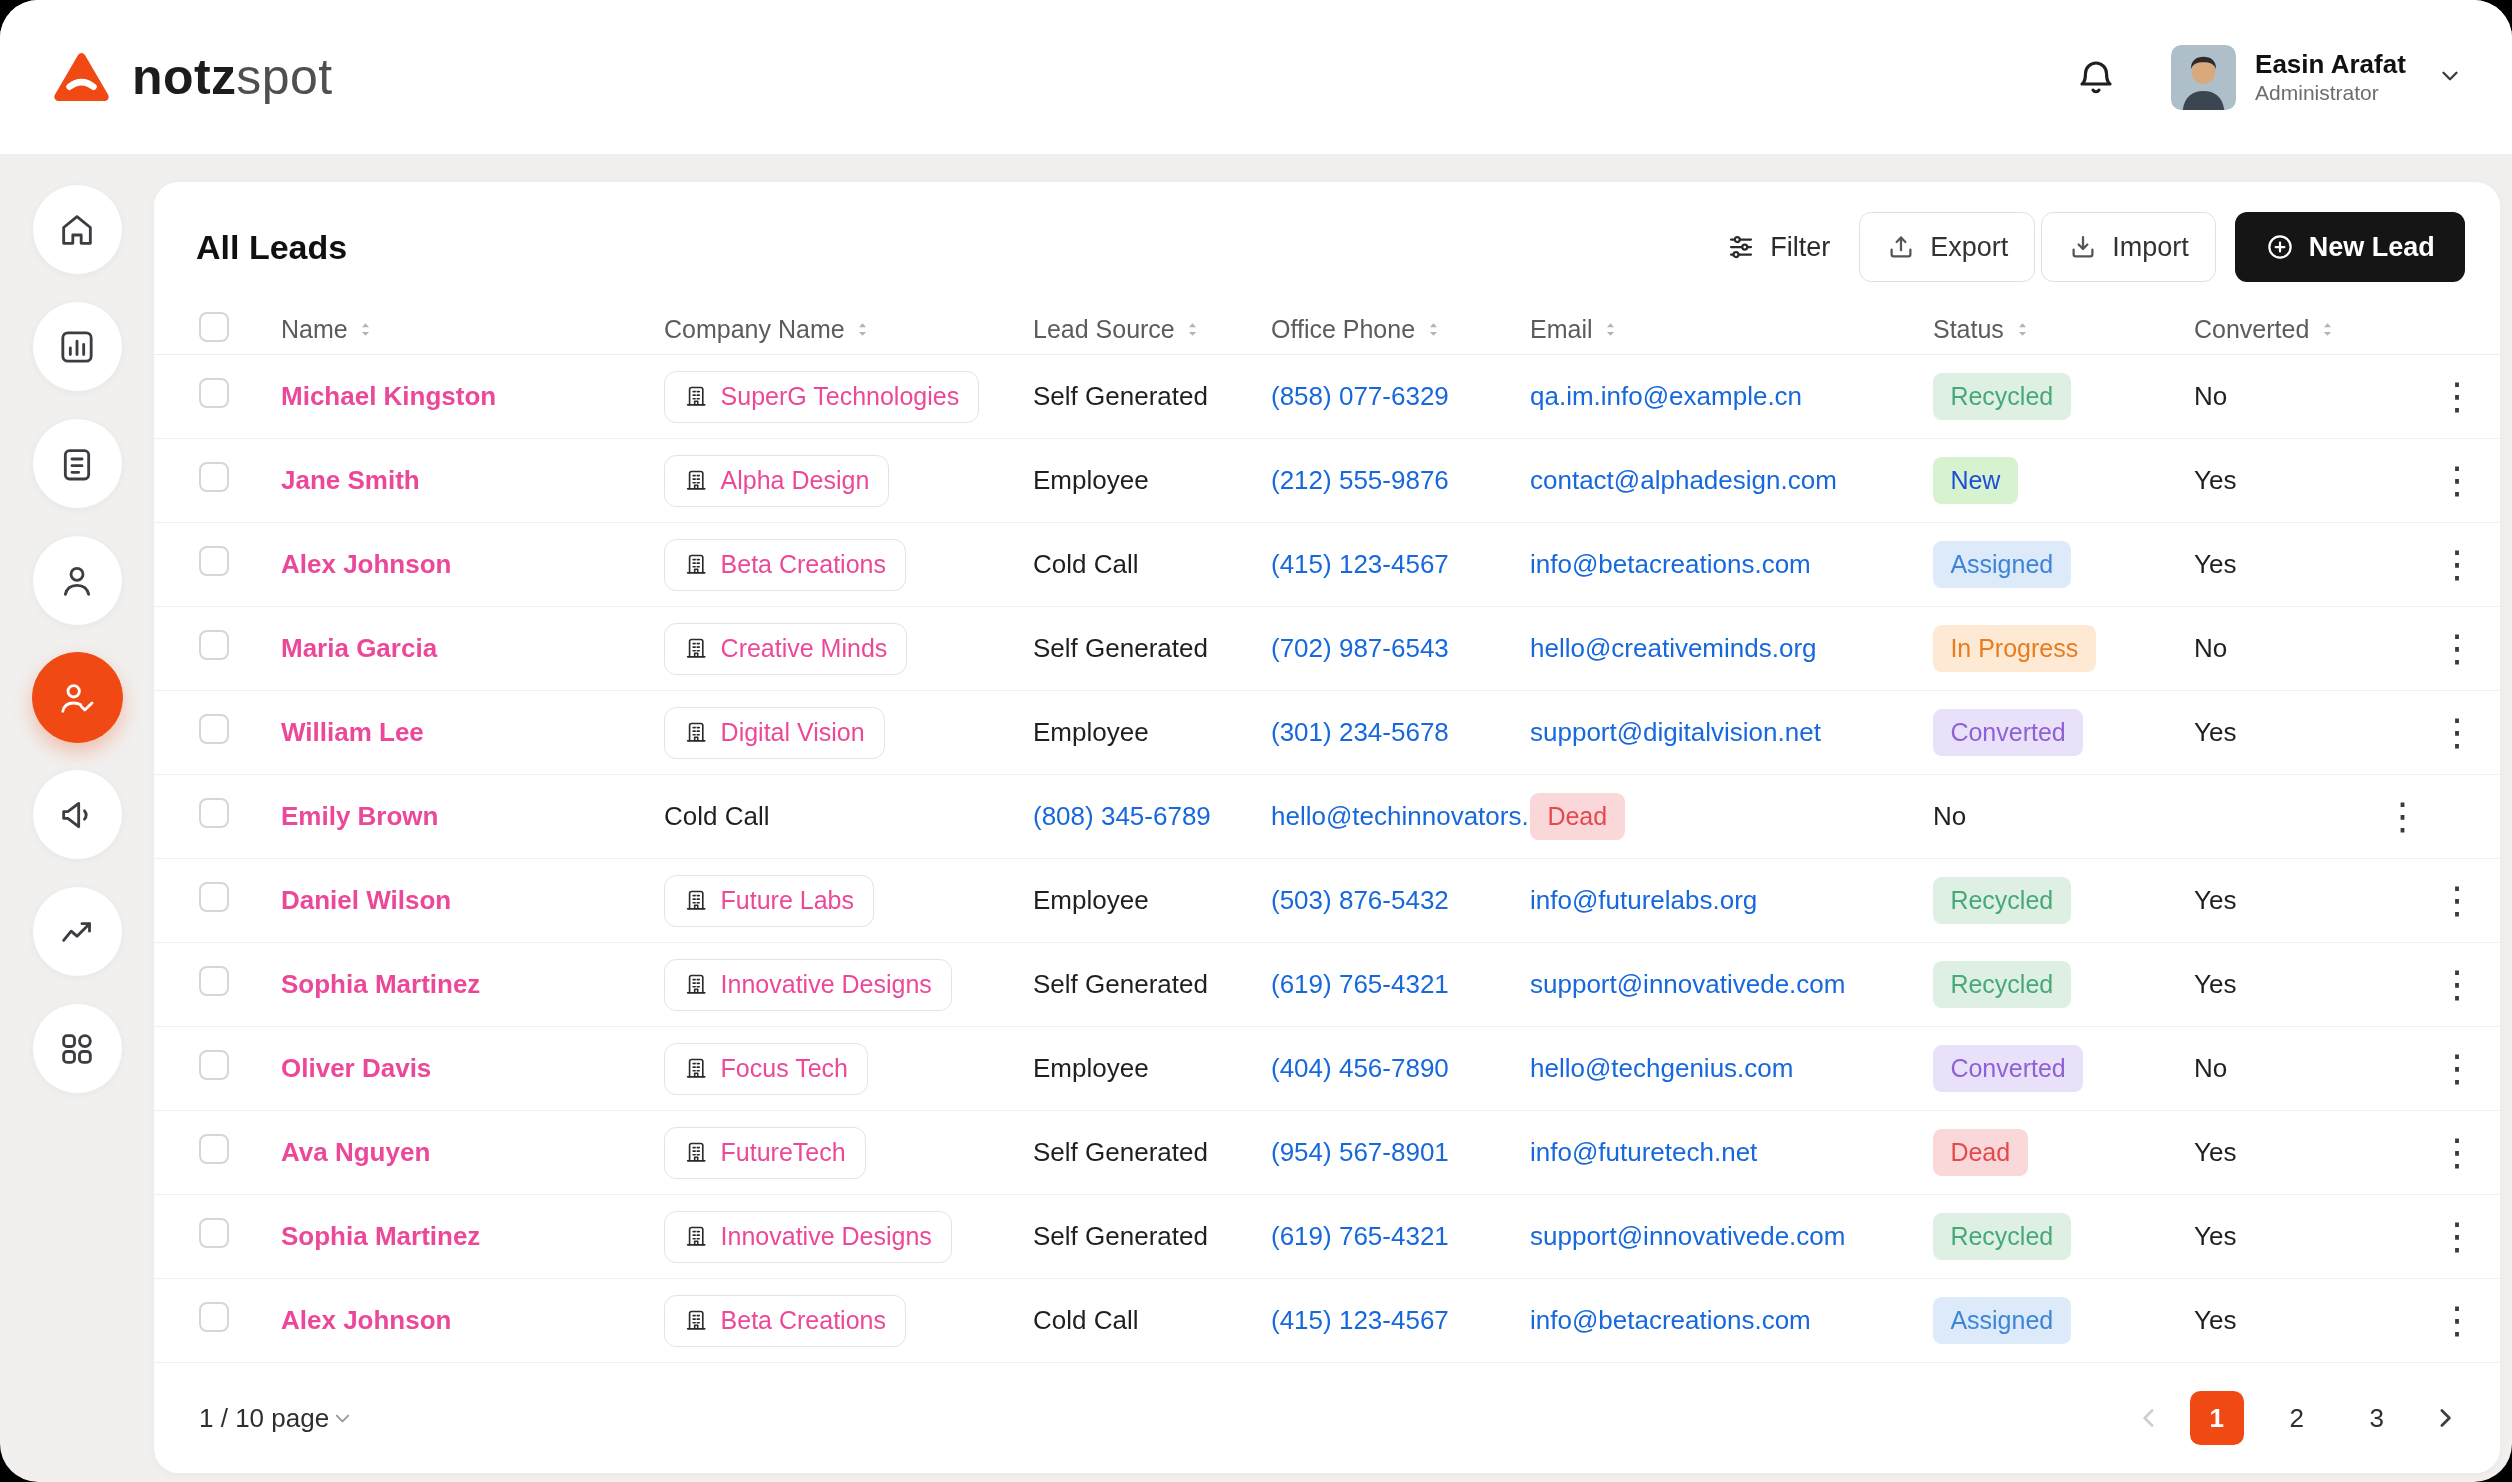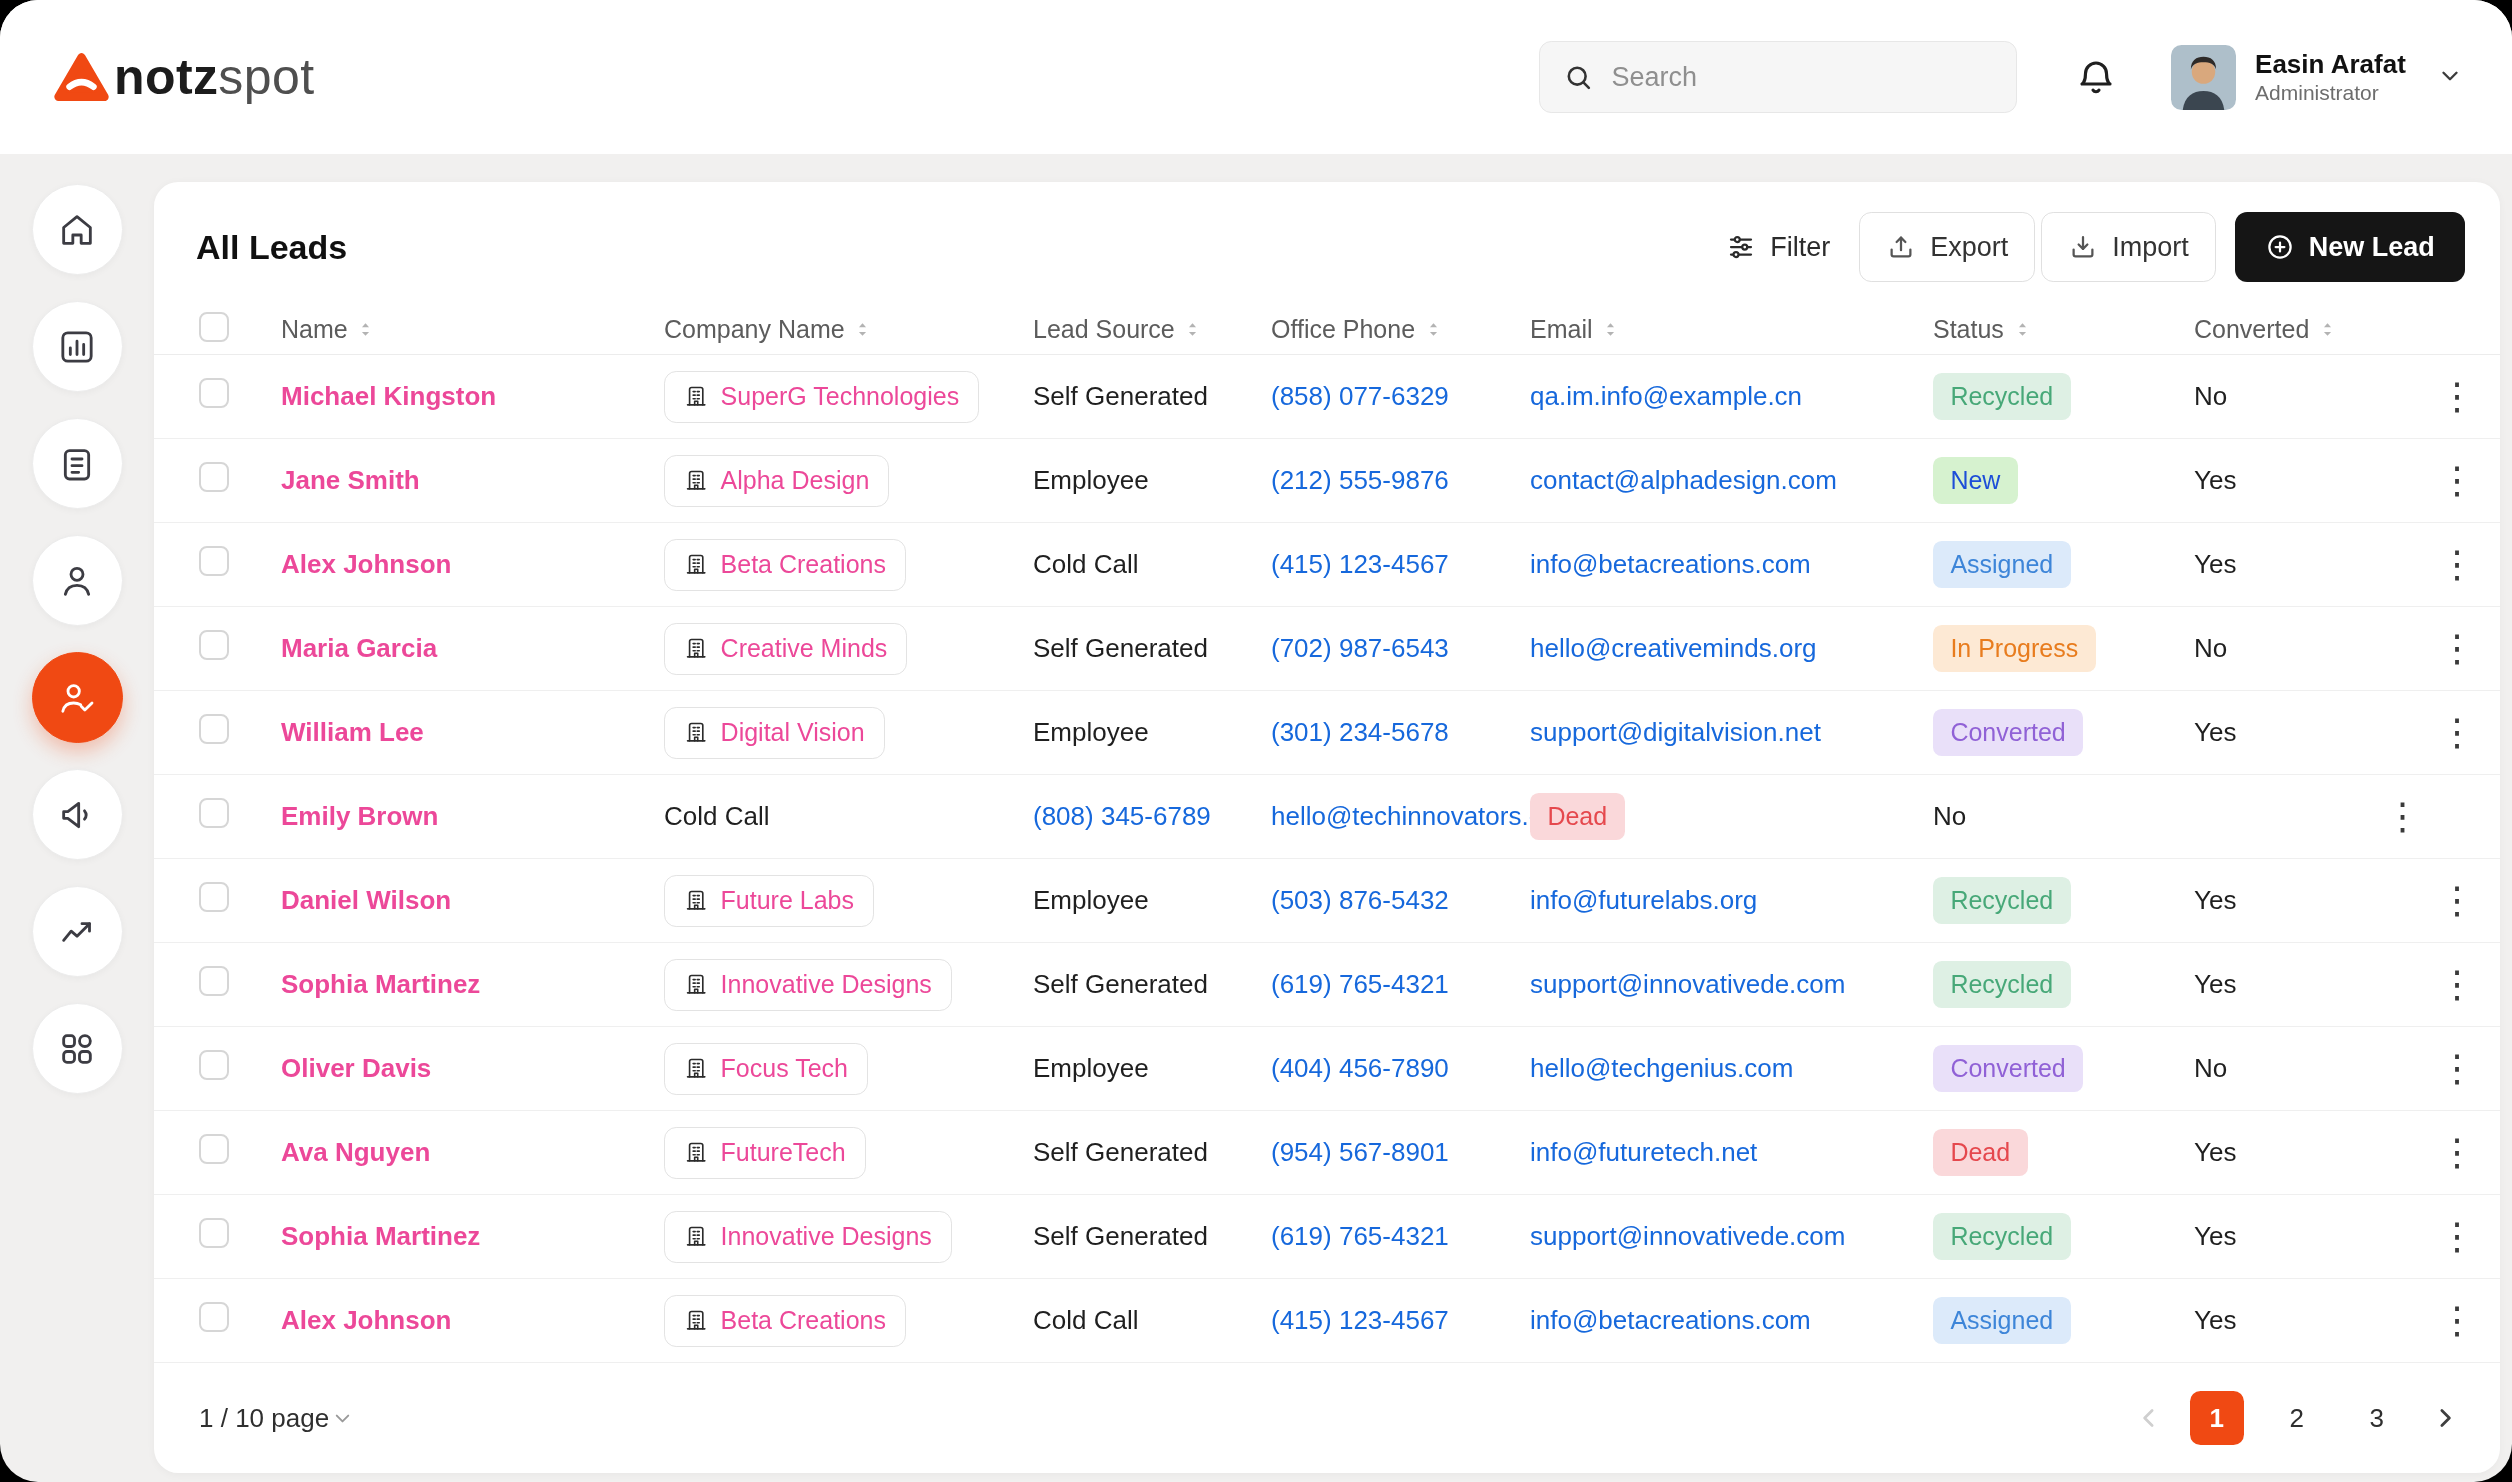--- a/index.html
+++ b/index.html
@@ -8,7 +8,7 @@
 
   
   .topbar { height:154px; background:#fff; display:flex; align-items:center; padding:0 49px 0 52px; }
-  .logo { display:flex; align-items:center; gap:3px; cursor:pointer; }
+  .logo { display:flex; align-items:center; gap:21px; cursor:pointer; }
   .logo svg { width:59px; height:59px; }
   .logo-text { font-size:50px; letter-spacing:0.4px; color:#1c1c1c; }
   .logo-text .bold { font-weight:700; }

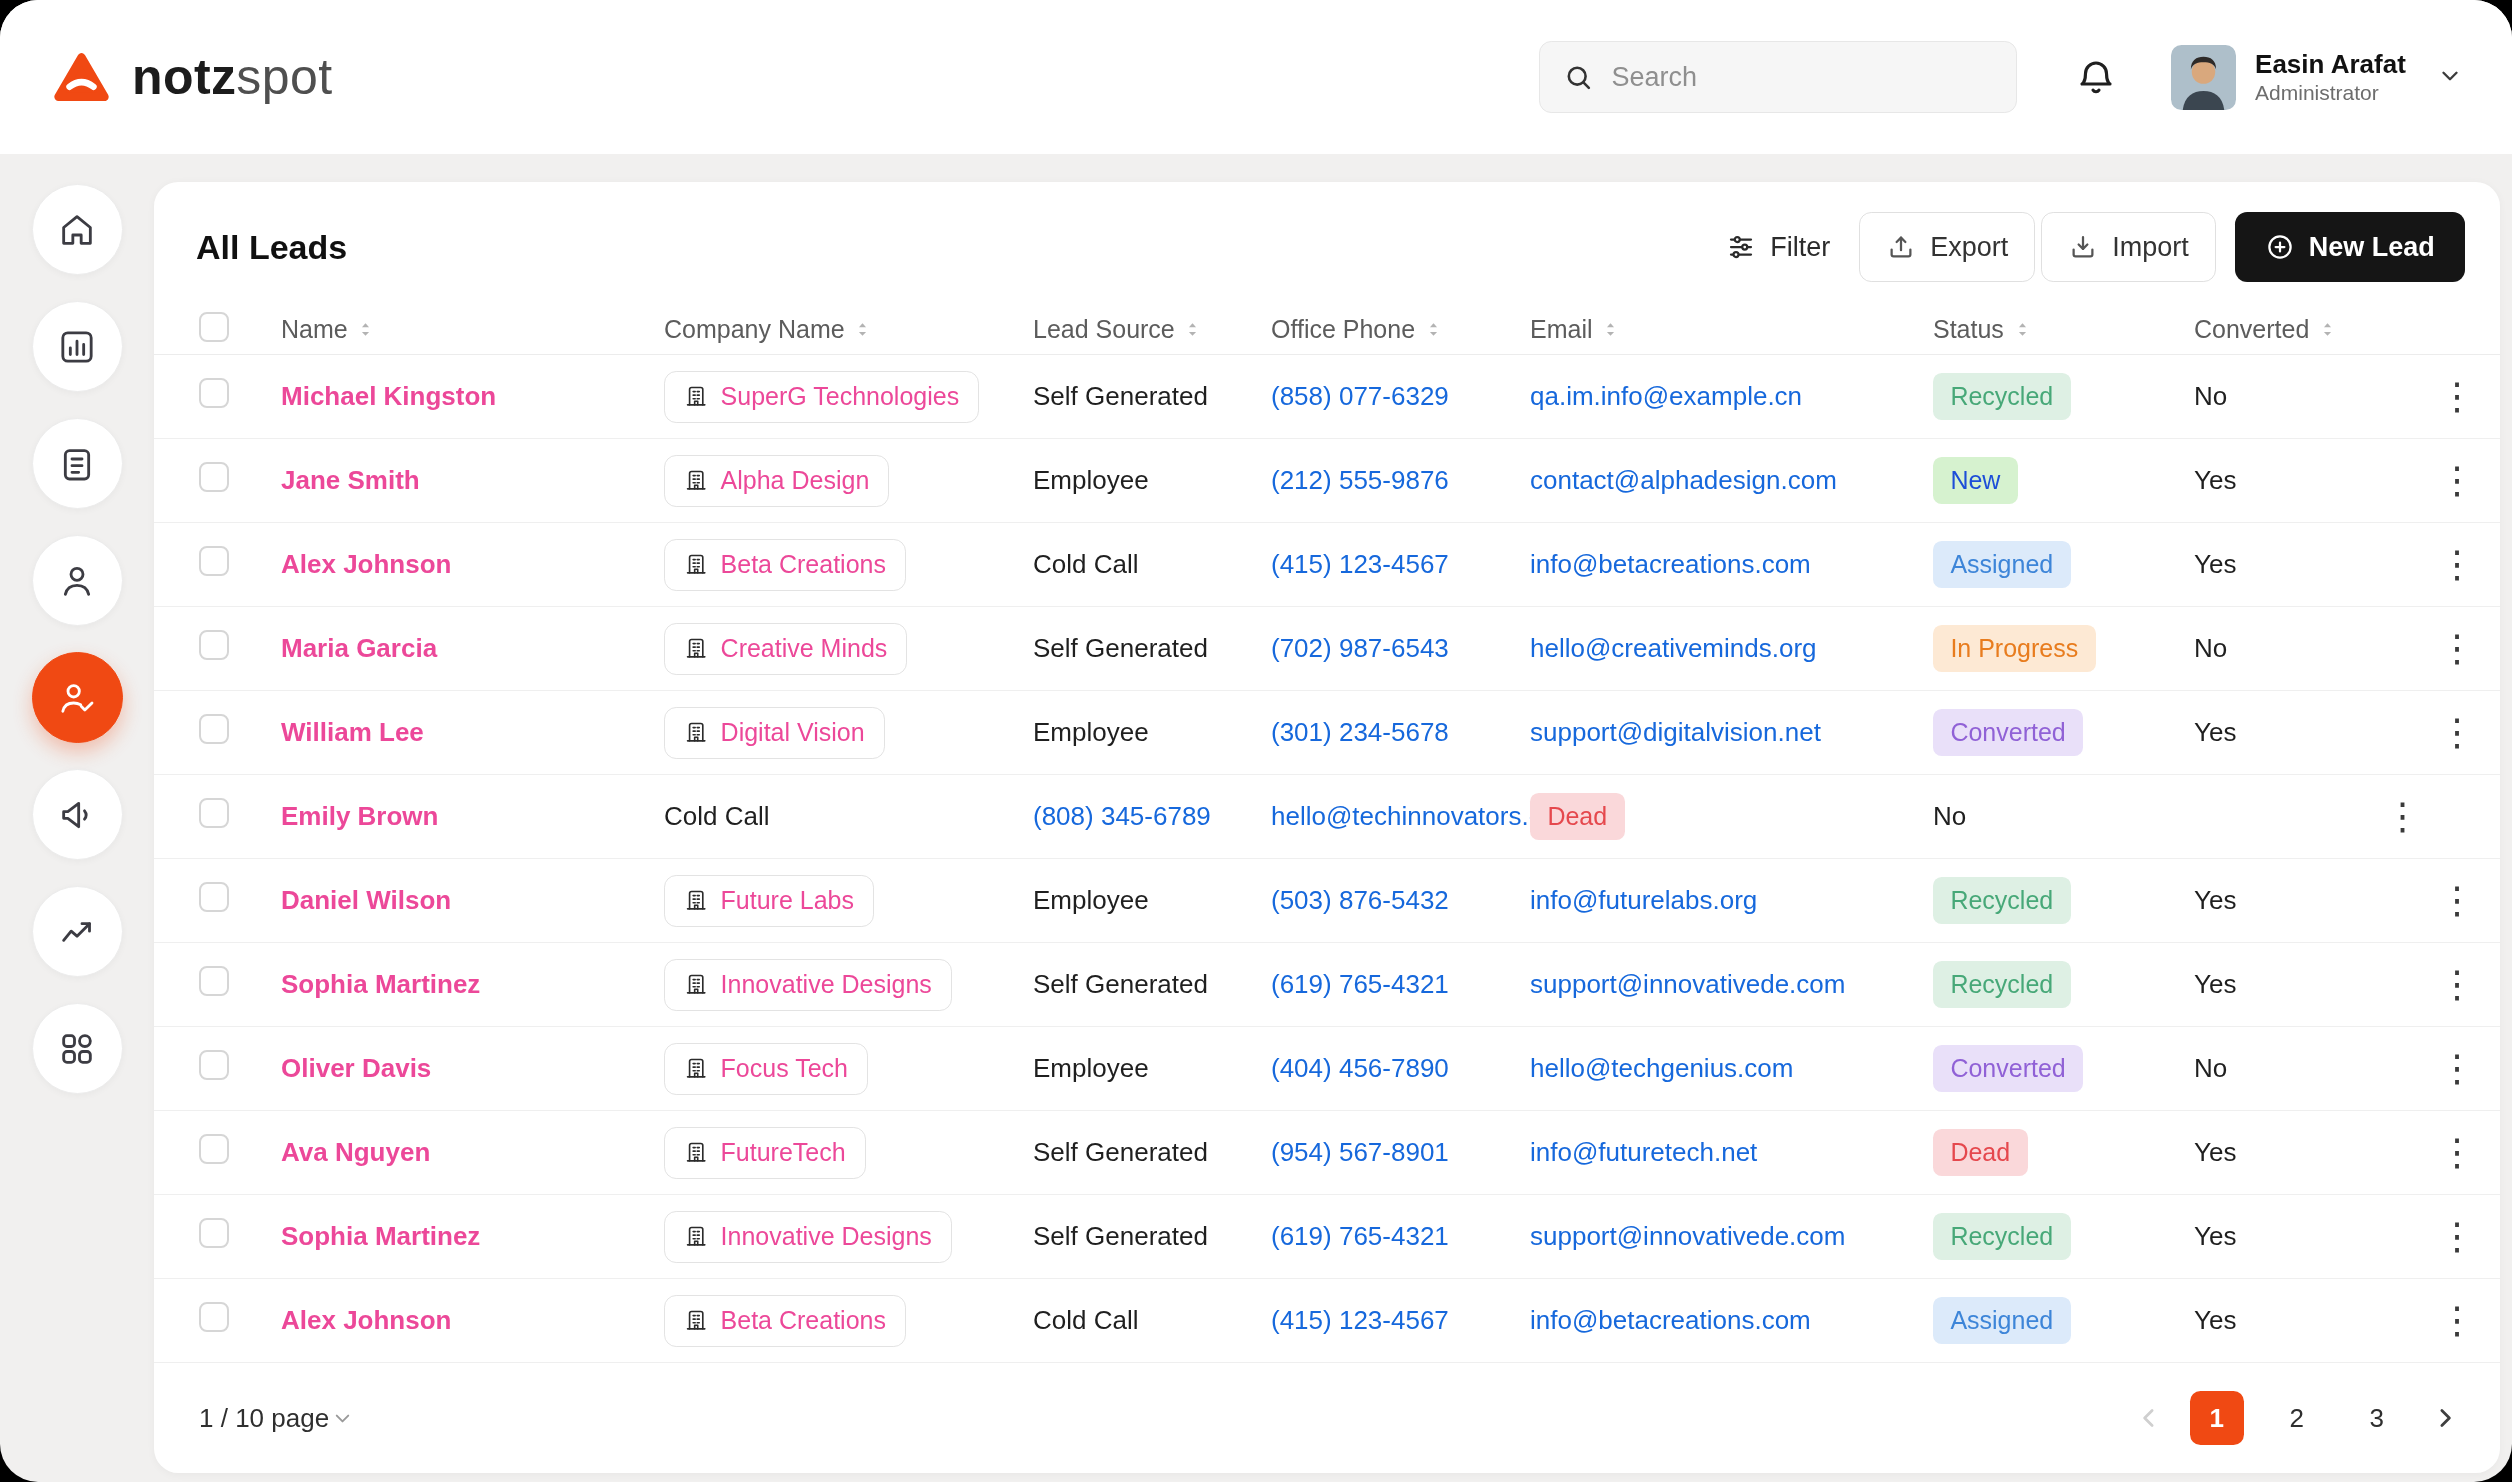--- a/index.html
+++ b/index.html
@@ -102,13 +102,6 @@
 
     <div class="top-spacer"></div>
 
-    <div class="searchbox">
-      <svg viewBox="0 0 24 24" fill="none" stroke-width="2" stroke-linecap="round">
-        <circle cx="11" cy="11" r="6.5"></circle>
-          <path d="m15.8 15.8 4.2 4.2"></path>
-      </svg>
-      <input type="text" placeholder="Search" style="">
-    </div>
 
     <div class="bell">
       <svg viewBox="0 0 24 24" fill="none" stroke-width="1.8" stroke-linecap="round" stroke-linejoin="round">

